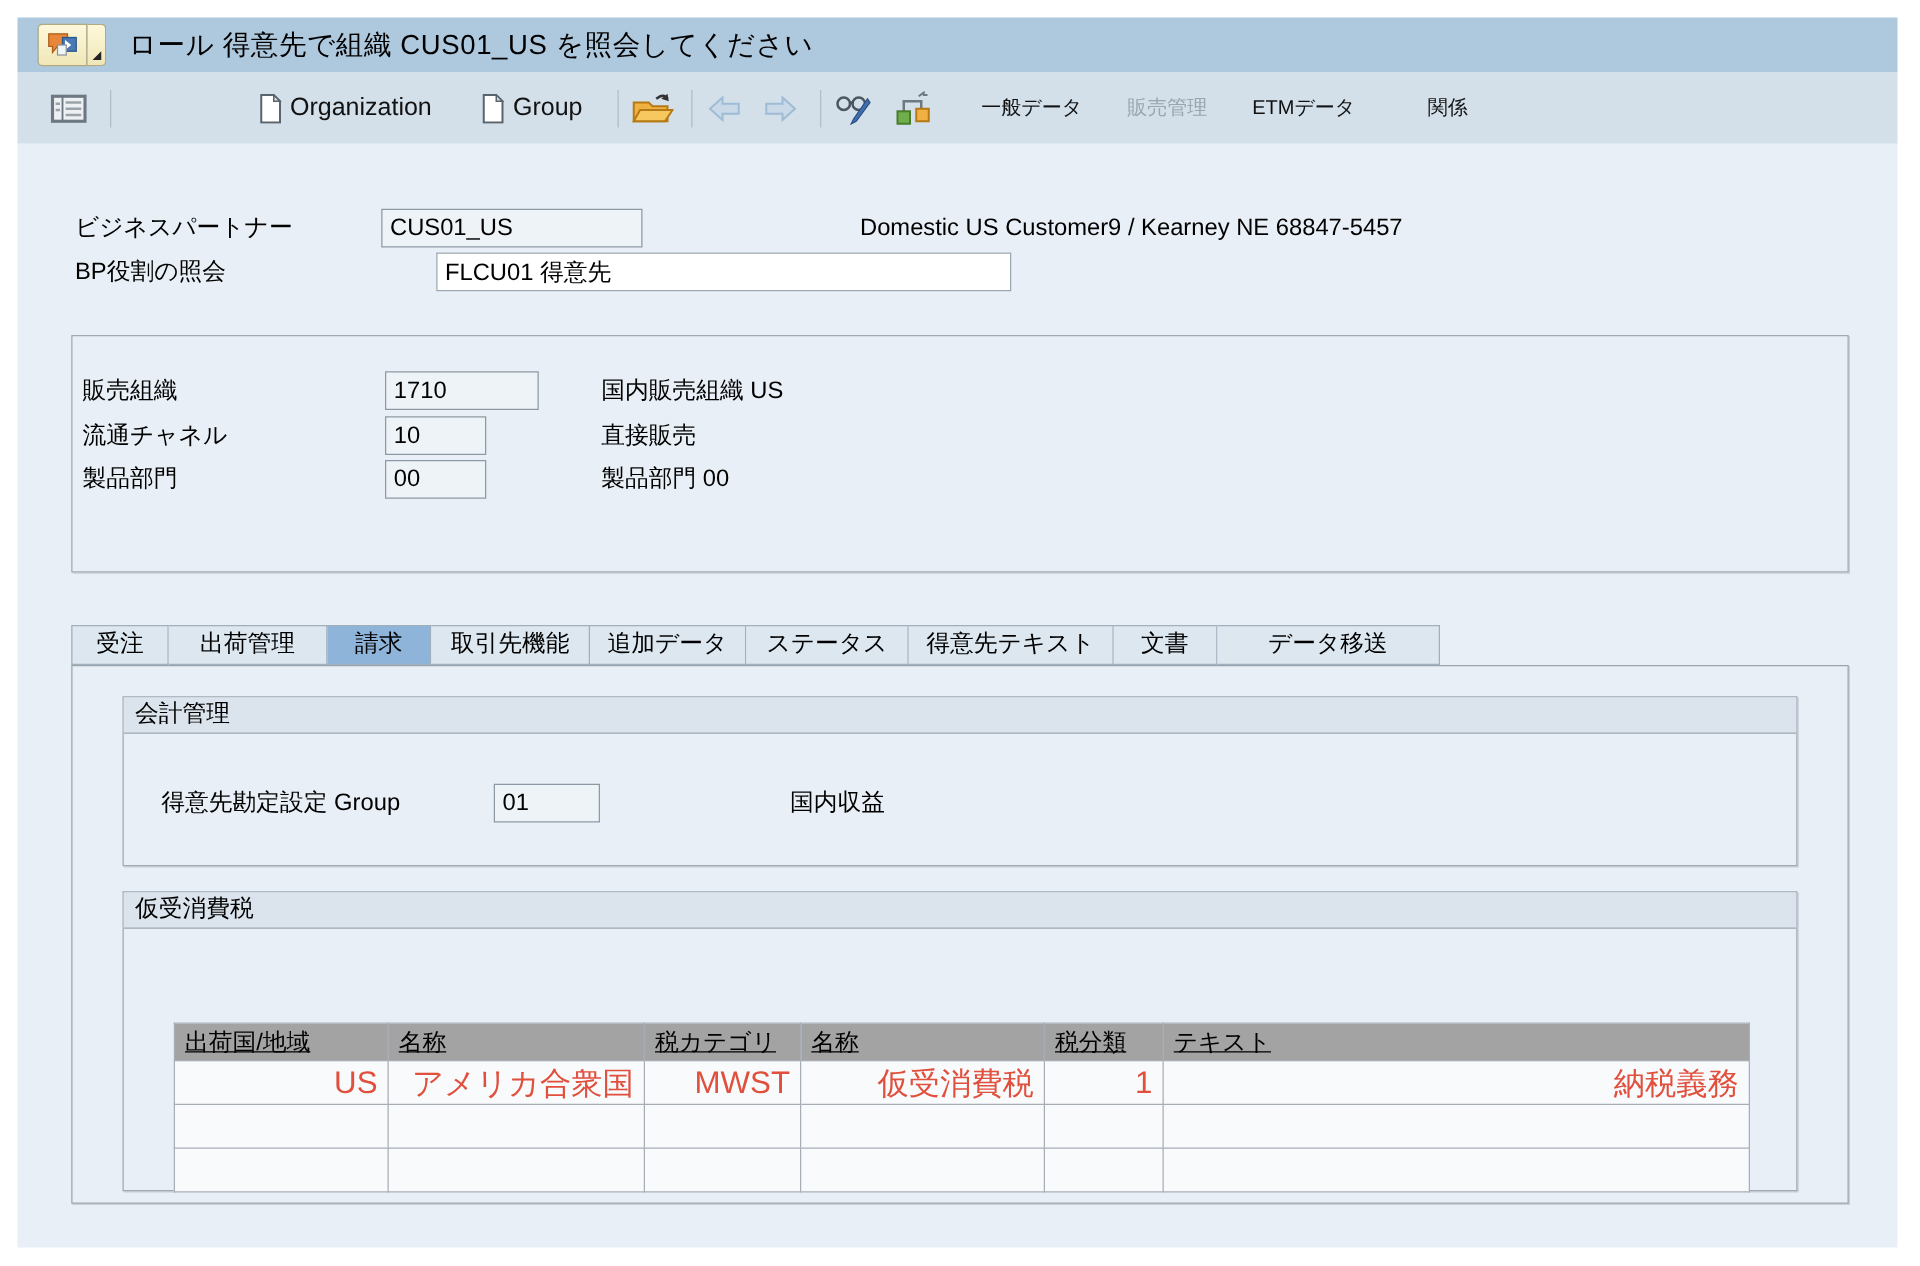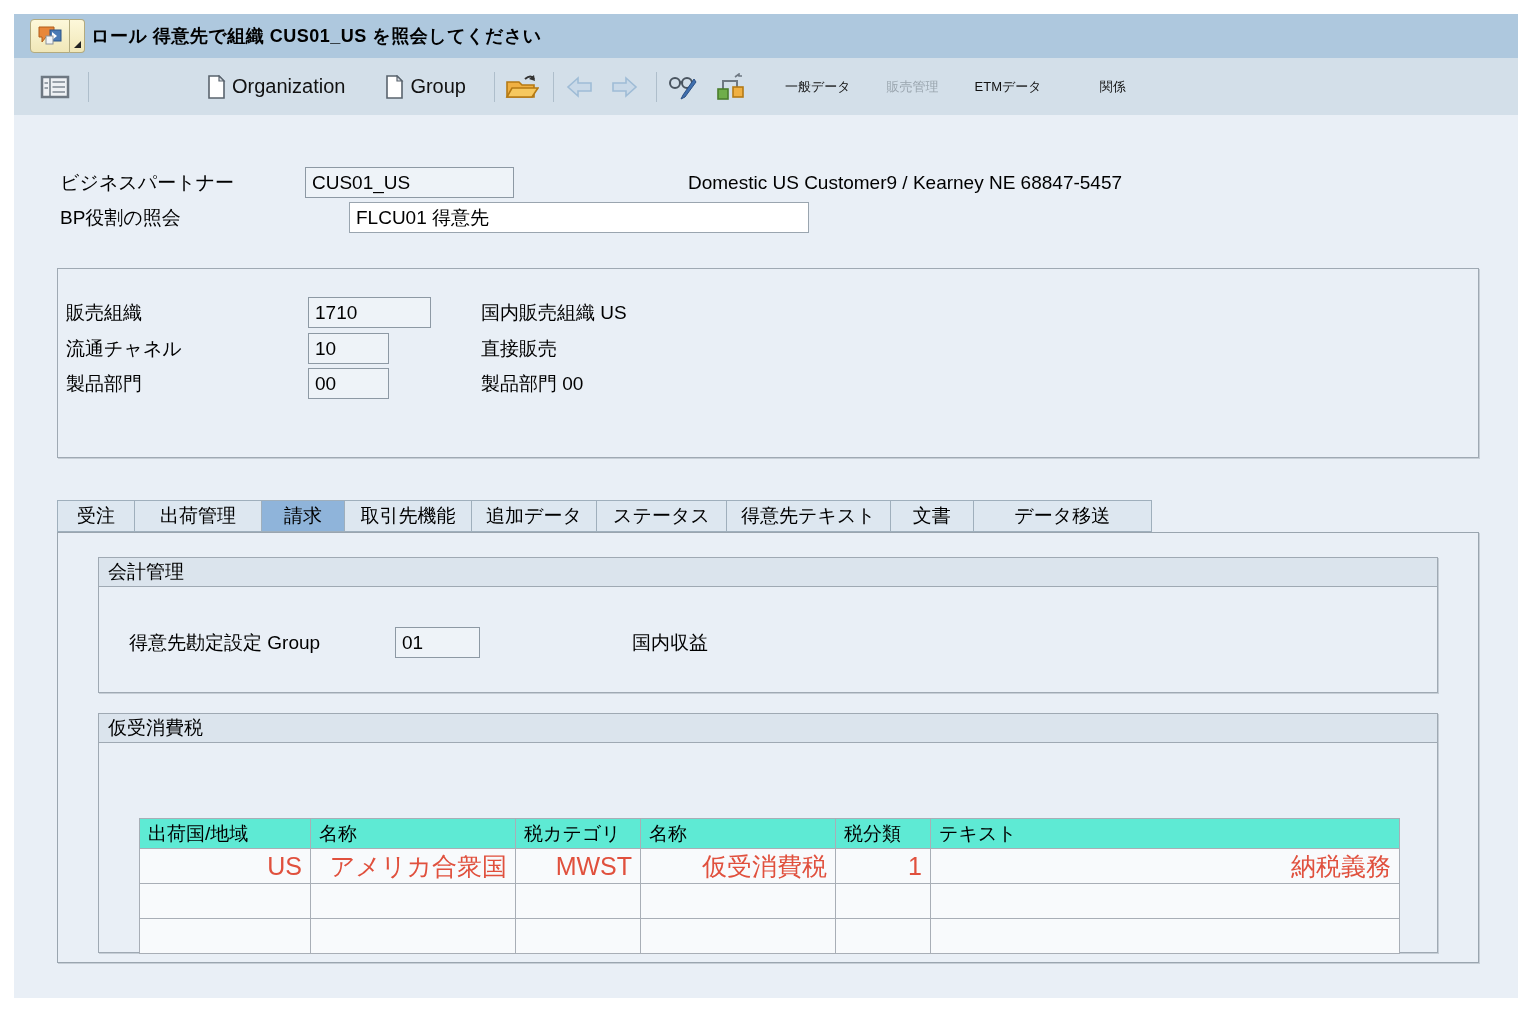--- a/index.html
+++ b/index.html
@@ -17,7 +17,7 @@
     border:1px solid #b3ab7f; border-left:none; border-radius:0 4px 4px 0; position:relative; }
   .tb-btn-drop:after { content:""; position:absolute; right:3px; bottom:4px;
     border-left:7px solid transparent; border-bottom:7px solid #222; }
-  .window-title { margin-left:6px; font-size:18px; font-weight:bold; color:#000; letter-spacing:0.5px; }
+  .window-title { margin-left:18px; font-size:22px; font-weight:normal; color:#000; letter-spacing:0.5px; }
 
   
   .toolbar { position:absolute; left:0; top:44px; width:100%; height:57px;

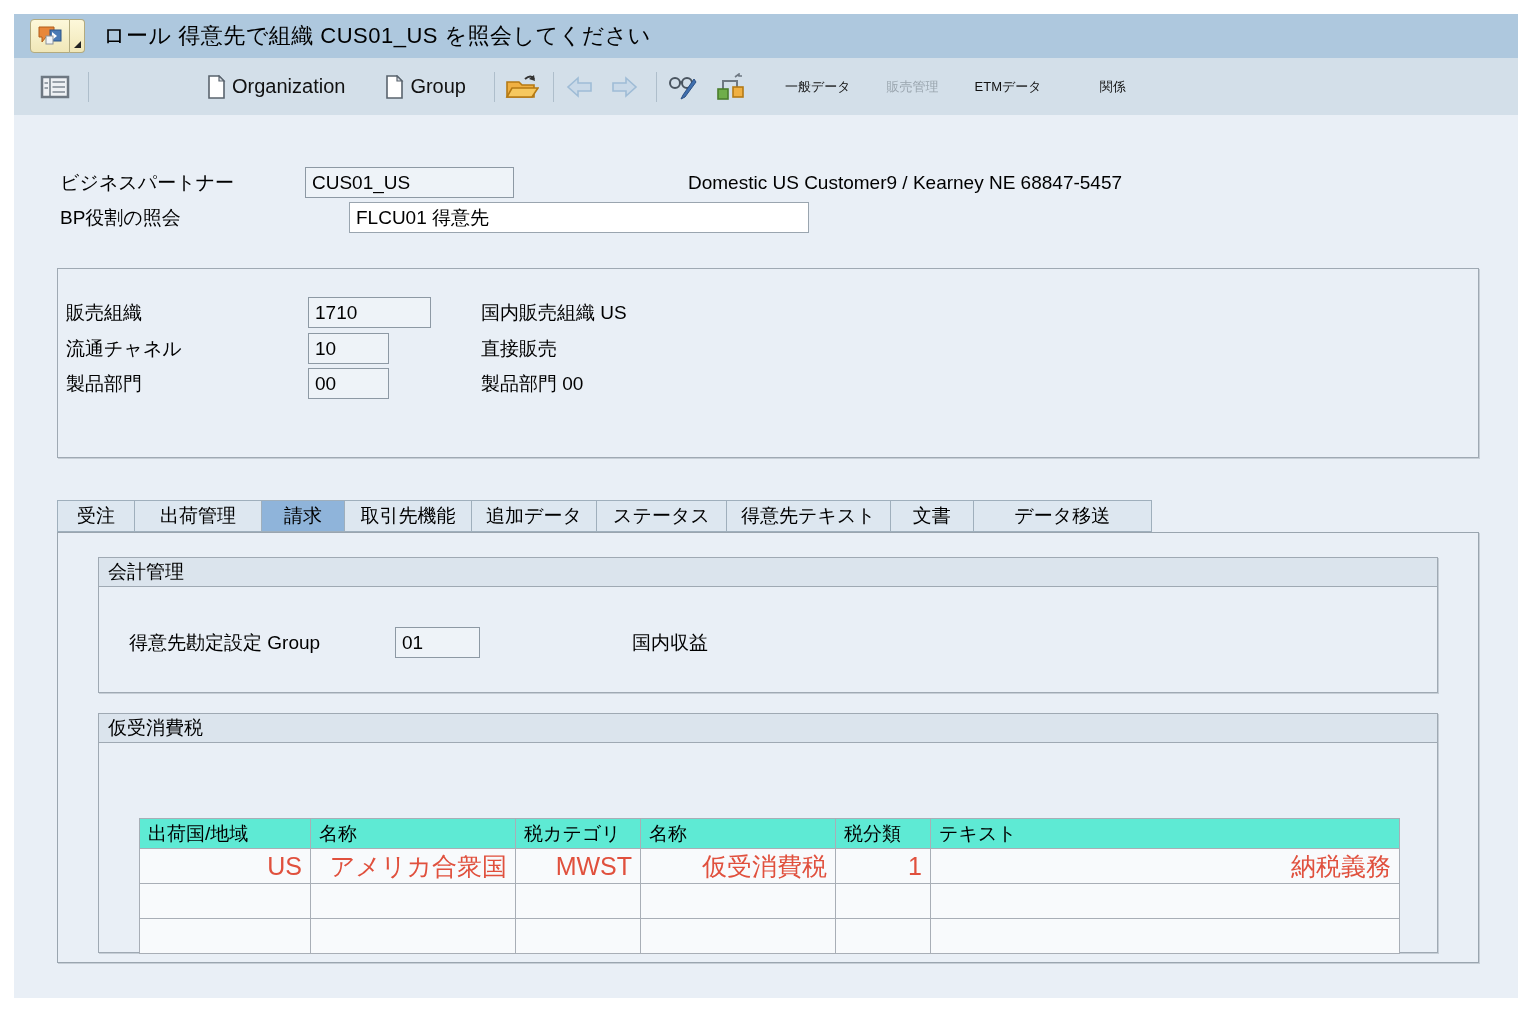--- a/index.html
+++ b/index.html
@@ -25,7 +25,7 @@
   .sep { width:1px; height:30px; background:#aebecb; }
   .tbi { display:flex; align-items:center; justify-content:center; cursor:default; }
   .tool-btn { display:flex; align-items:center; gap:6px; font-size:20px; color:#111; }
-  .navtext { font-size:13px; color:#111; }
+  .navtext { font-size:16px; color:#111; }
   .navtext.disabled { color:#9aa5ae; }
 
   

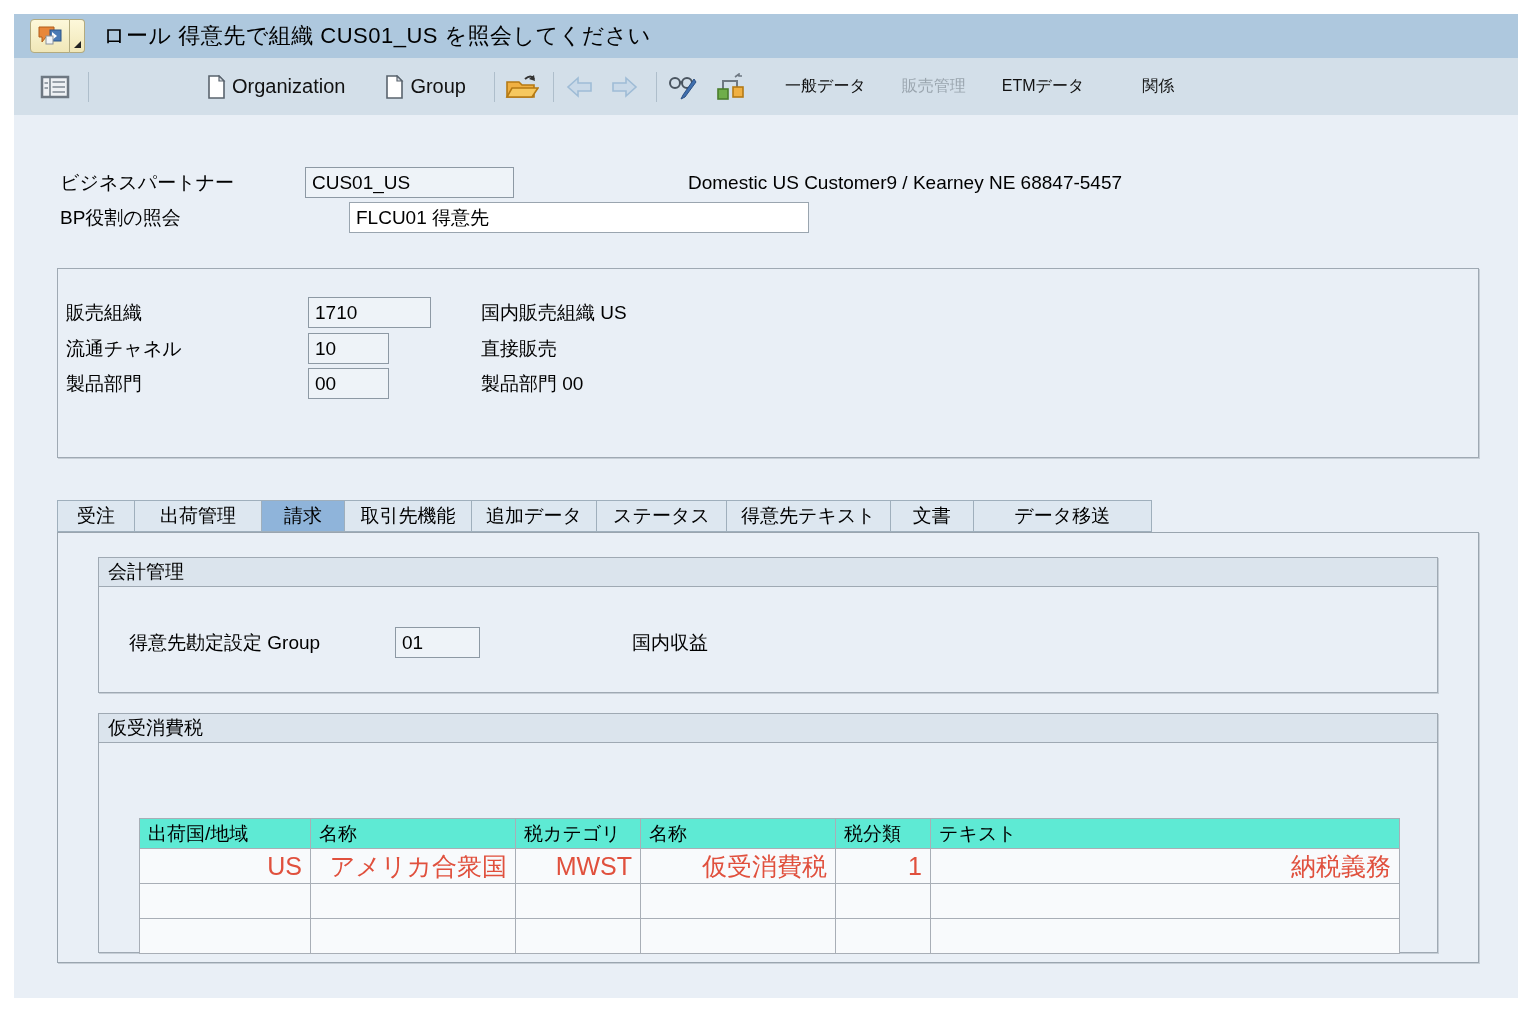--- a/index.html
+++ b/index.html
@@ -60,8 +60,8 @@
   
   table.taxtable { position:absolute; left:40px; top:75px; border-collapse:collapse;
     background:#f8fafc; }
-  .taxtable th { background:#5eead4; font-weight:normal; font-size:19px; text-align:left;
-    padding:0 8px; height:30px; border:1px solid #a8aeb6; white-space:nowrap; }
+  .taxtable th { background:#a3a3a3; font-weight:normal; font-size:19px; text-align:left;
+    padding:0 8px; height:30px; border:1px solid #a8aeb6; white-space:nowrap;text-decoration:underline; }
   .taxtable td { font-size:25px; height:35px; padding:0 8px; border:1px solid #a8aeb6;
     background:#f8fafc; white-space:nowrap;text-align:right; }
   .taxtable tr.redrow td { color:#e0503d; }

